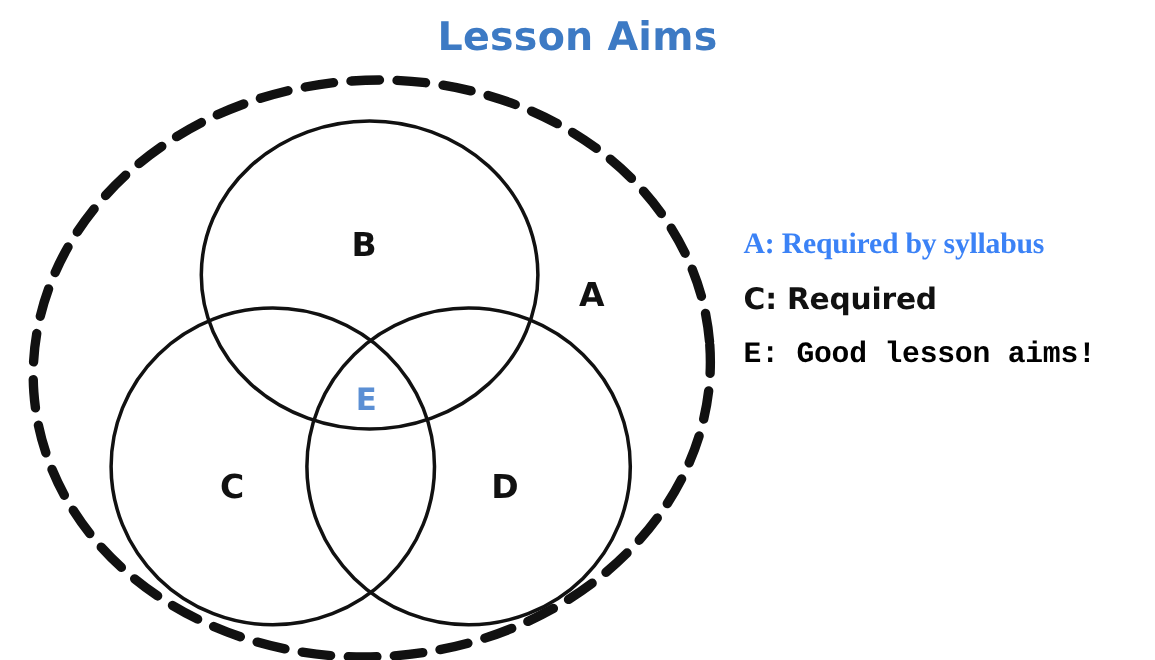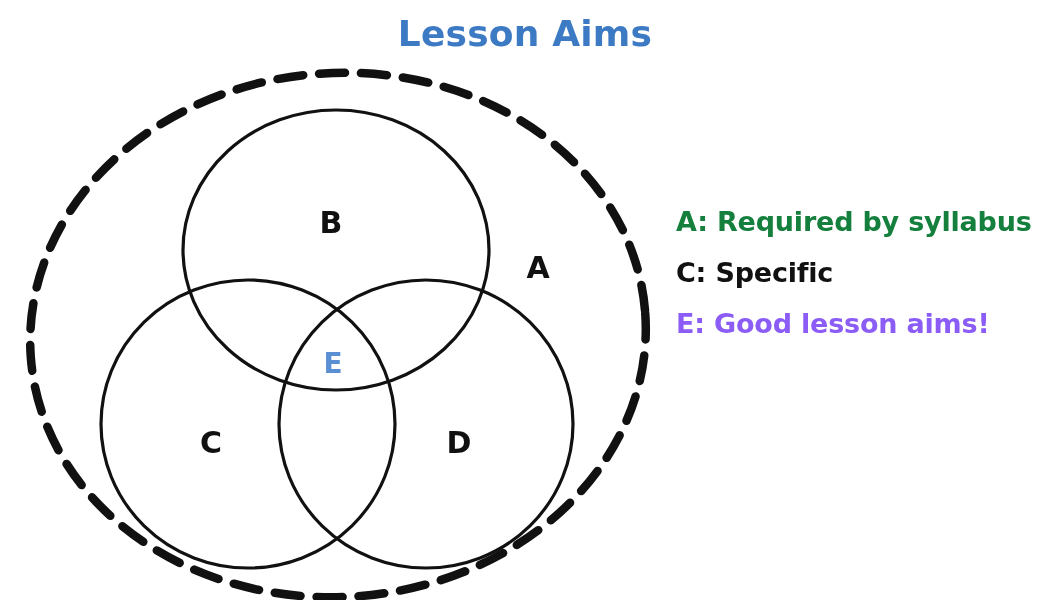--- a/index.html
+++ b/index.html
@@ -114,7 +114,7 @@
   </div>
 
   <div id="legend">
-    <span class="legend-row" style="color: #15803d;">A: Required by syllabus</span>
+    <span class="legend-row" style="color: #3b82f6; font-family: Liberation Serif, serif;">A: Required by syllabus</span>
     <span class="legend-row" style="color: rgb(17, 17, 17);">C: Specific</span>
     <span class="legend-row accent" style="color: #8b5cf6;">E: Good lesson aims!</span>
   </div>

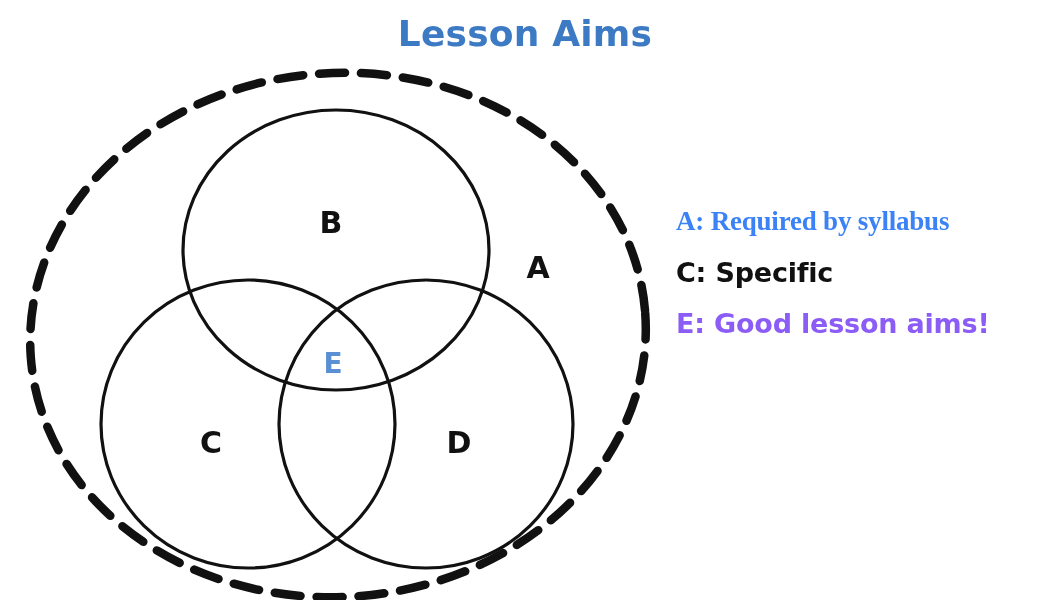--- a/index.html
+++ b/index.html
@@ -115,7 +115,7 @@
 
   <div id="legend">
     <span class="legend-row" style="color: #3b82f6; font-family: Liberation Serif, serif;">A: Required by syllabus</span>
-    <span class="legend-row" style="color: rgb(17, 17, 17);">C: Specific</span>
+    <span class="legend-row" style="color: rgb(17, 17, 17);">C: Required</span>
     <span class="legend-row accent" style="color: #8b5cf6;">E: Good lesson aims!</span>
   </div>
 

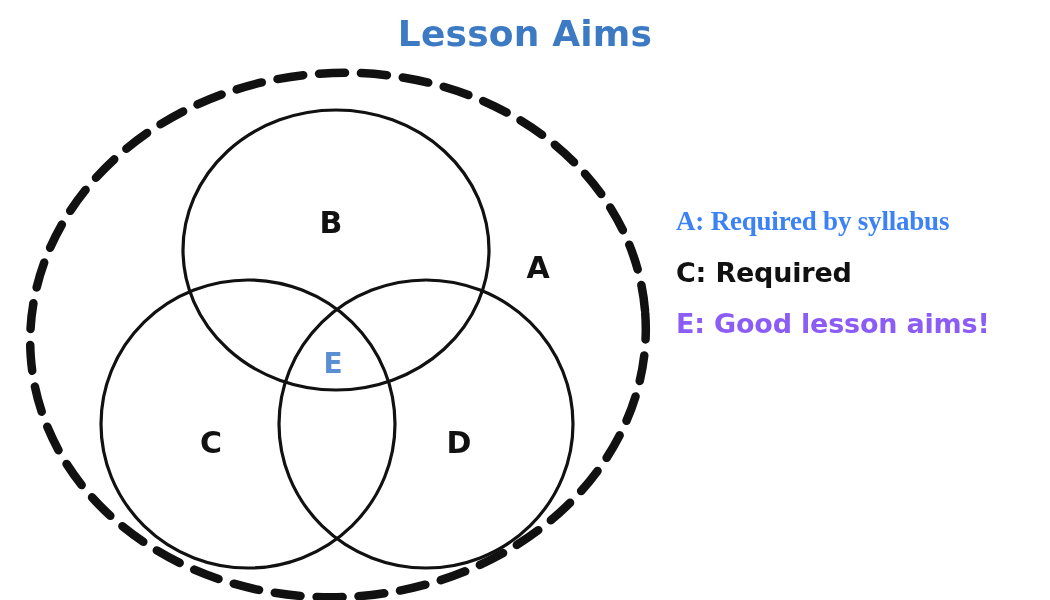--- a/index.html
+++ b/index.html
@@ -116,7 +116,7 @@
   <div id="legend">
     <span class="legend-row" style="color: #3b82f6; font-family: Liberation Serif, serif;">A: Required by syllabus</span>
     <span class="legend-row" style="color: rgb(17, 17, 17);">C: Required</span>
-    <span class="legend-row accent" style="color: #8b5cf6;">E: Good lesson aims!</span>
+    <span class="legend-row accent" style="color: #000000; font-family: Liberation Mono, monospace;">E: Good lesson aims!</span>
   </div>
 
 </div>

